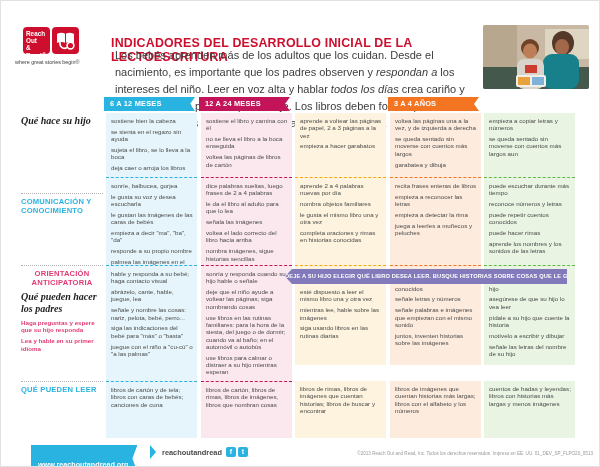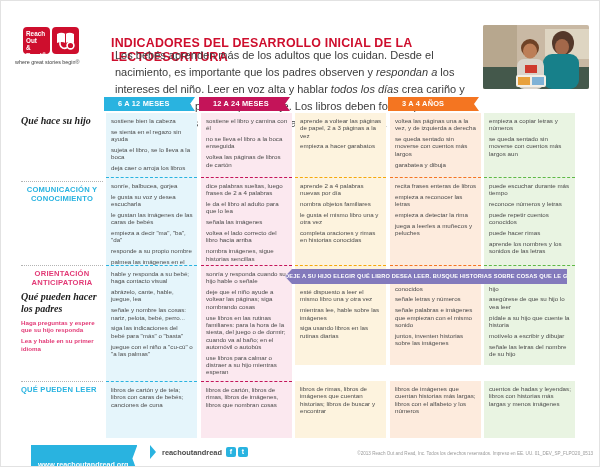--- a/index.html
+++ b/index.html
@@ -19,7 +19,7 @@
   
   .table{position:absolute;left:8px;top:96px;width:566px;height:341px;}
   .ribbon{position:absolute;top:0;height:14px;color:#fff;font-weight:bold;font-size:7.4px;line-height:14px;
-          padding-left:14px;box-sizing:border-box;letter-spacing:.2px;white-space:nowrap;
+          padding-left:6px;box-sizing:border-box;letter-spacing:.2px;white-space:nowrap;
           clip-path:polygon(0 0,100% 0,calc(100% - 5px) 50%,100% 100%,0 100%);}
   .ribbon-tip{position:absolute;top:0;width:0;height:0;border-top:7px solid transparent;border-bottom:7px solid transparent;}
   .cell{position:absolute;box-sizing:border-box;padding:4px 4px 0 5px;}

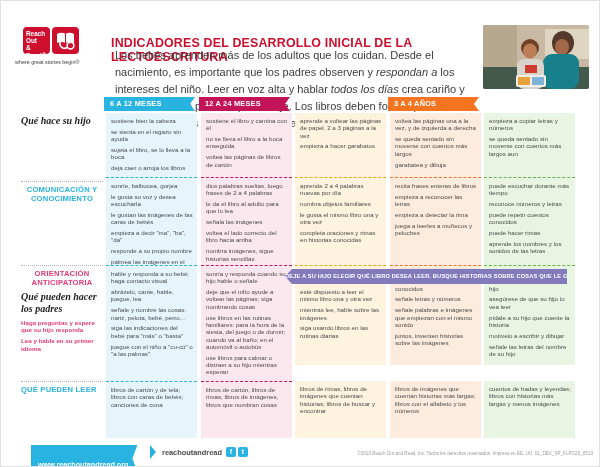--- a/index.html
+++ b/index.html
@@ -96,7 +96,7 @@
       <div class="rowlabel" style="top: 18px;">
         <div class="rl-sub">Qué hace su hijo</div>
       </div>
-      <div class="rowlabel sep" style="top: 84px; text-align: center;">
+      <div class="rowlabel sep" style="top: 96px;">
         <div class="rl-title" style="color: rgb(41, 179, 224);">COMUNICACIÓN Y CONOCIMIENTO</div>
       </div>
       <div class="rowlabel sep" style="top: 168px;">

